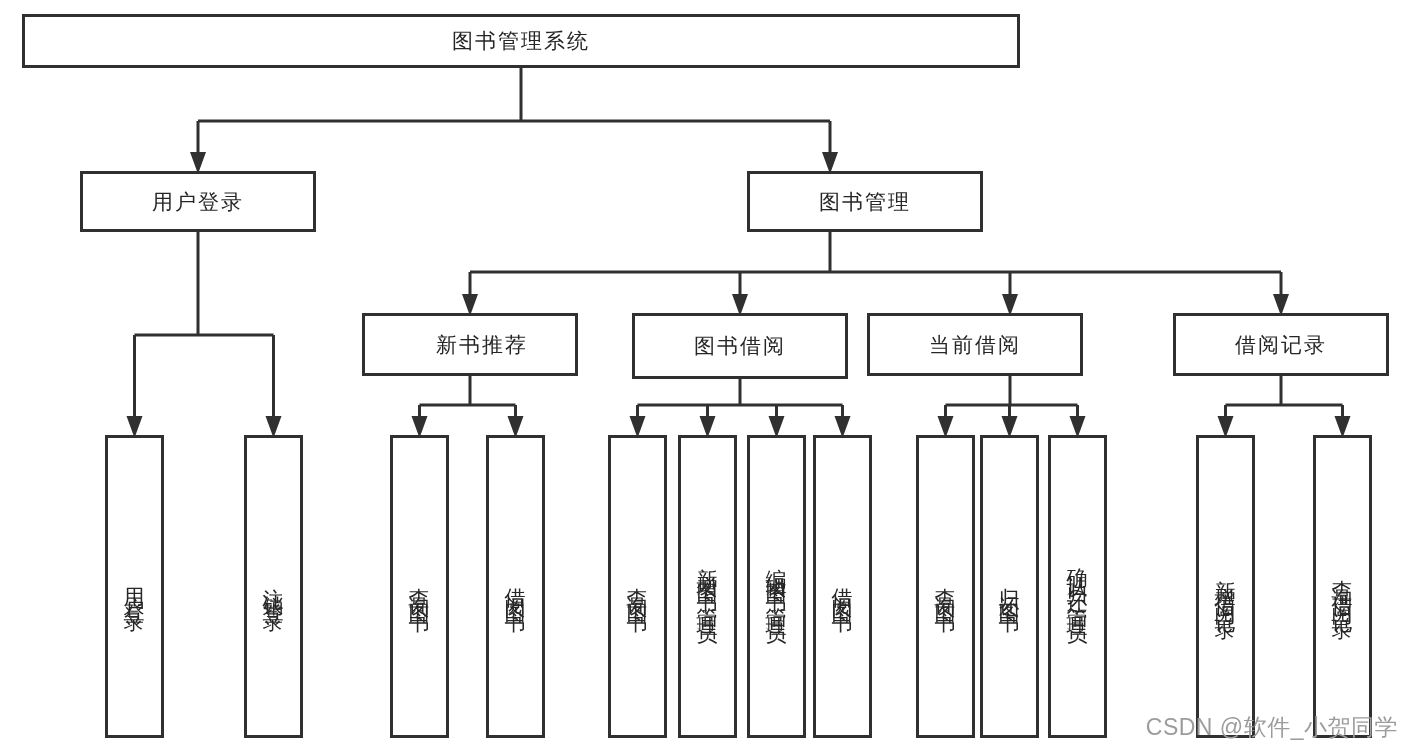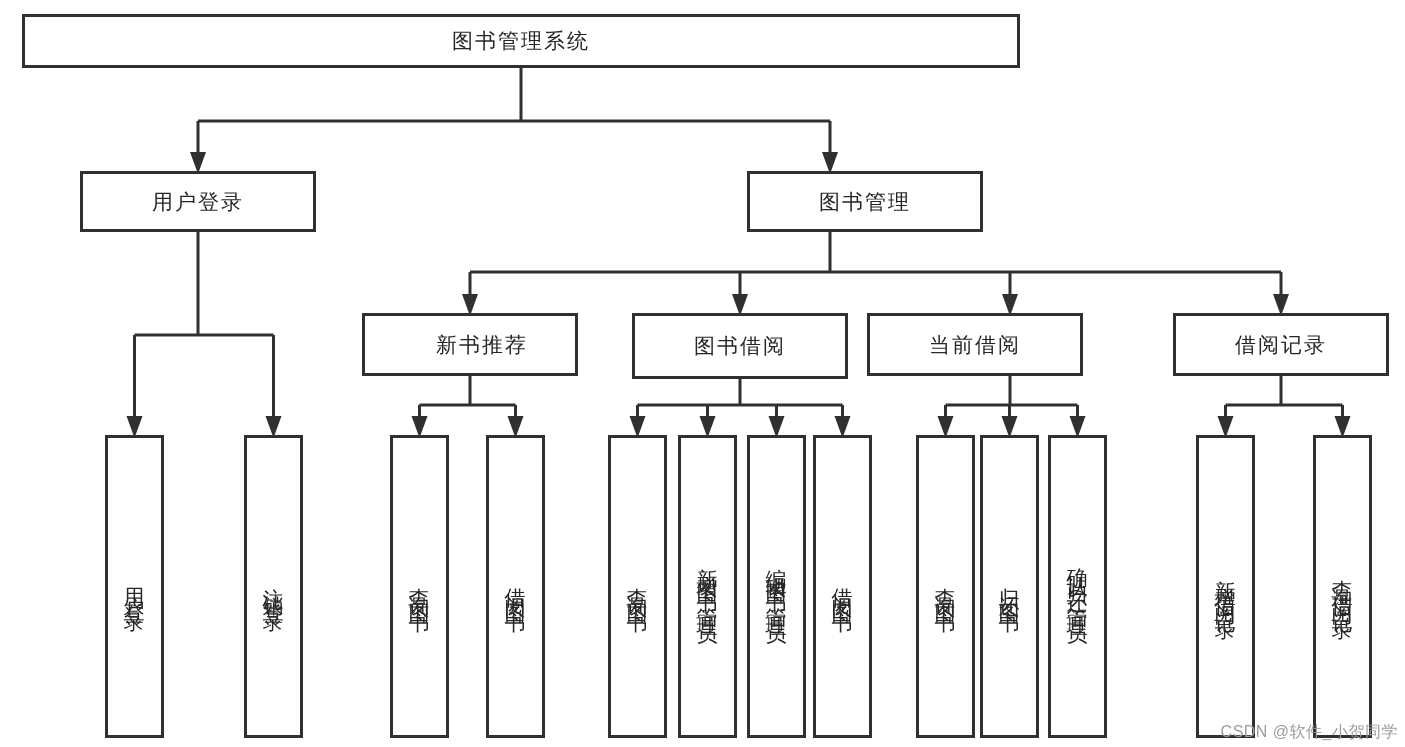--- a/index.html
+++ b/index.html
@@ -39,7 +39,7 @@
     right: 7px; bottom: 4px;
     z-index: 3;
     color: #9c9c9c;
-    font-size: 16px;
+    font-size: 23px;
     letter-spacing: 0.5px;
     white-space: nowrap;
   }

